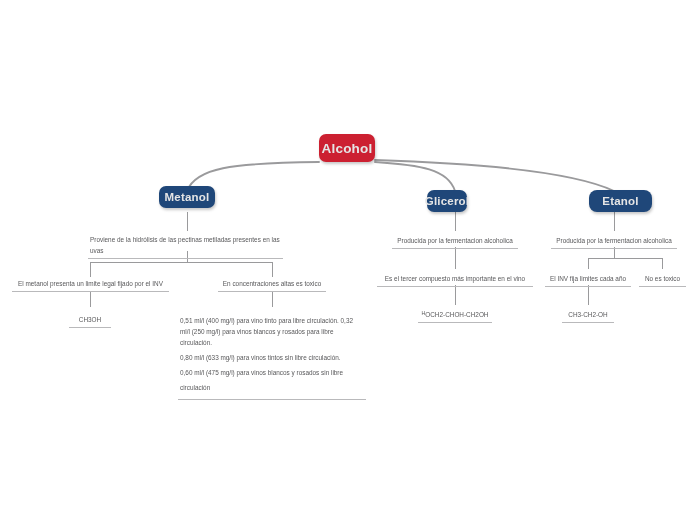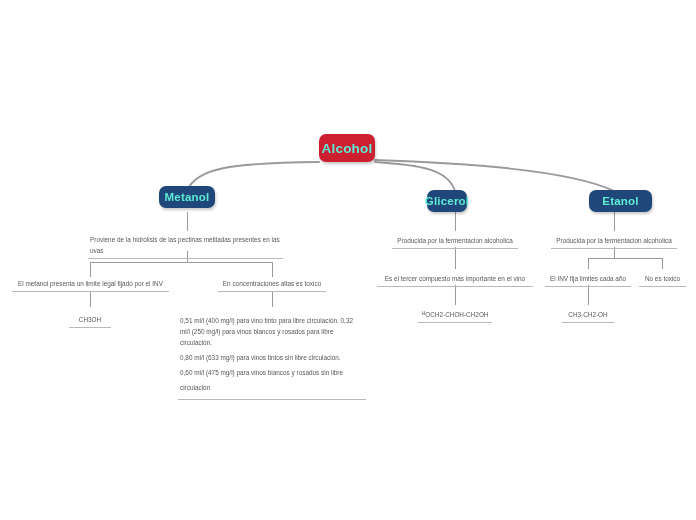--- a/index.html
+++ b/index.html
@@ -35,7 +35,7 @@
 
   .pill {
     border-radius: 7px;
-    color: #5eead4;
+    color: #e5e5e5;
     font-weight: bold;
     display: flex;
     align-items: center;

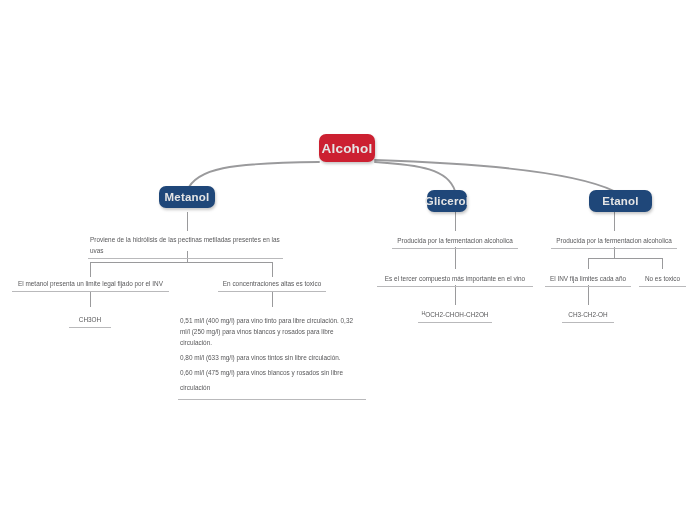--- a/index.html
+++ b/index.html
@@ -126,7 +126,7 @@
     <span>Glicerol</span>
   </div>
 
-  <div class="node pill level1" style="left:589px; top:190px; width:63px;">
+  <div class="node pill level1" style="left:589px; top:190px; width:63px;border-radius:8px;">
     <span>Etanol</span>
   </div>
 

